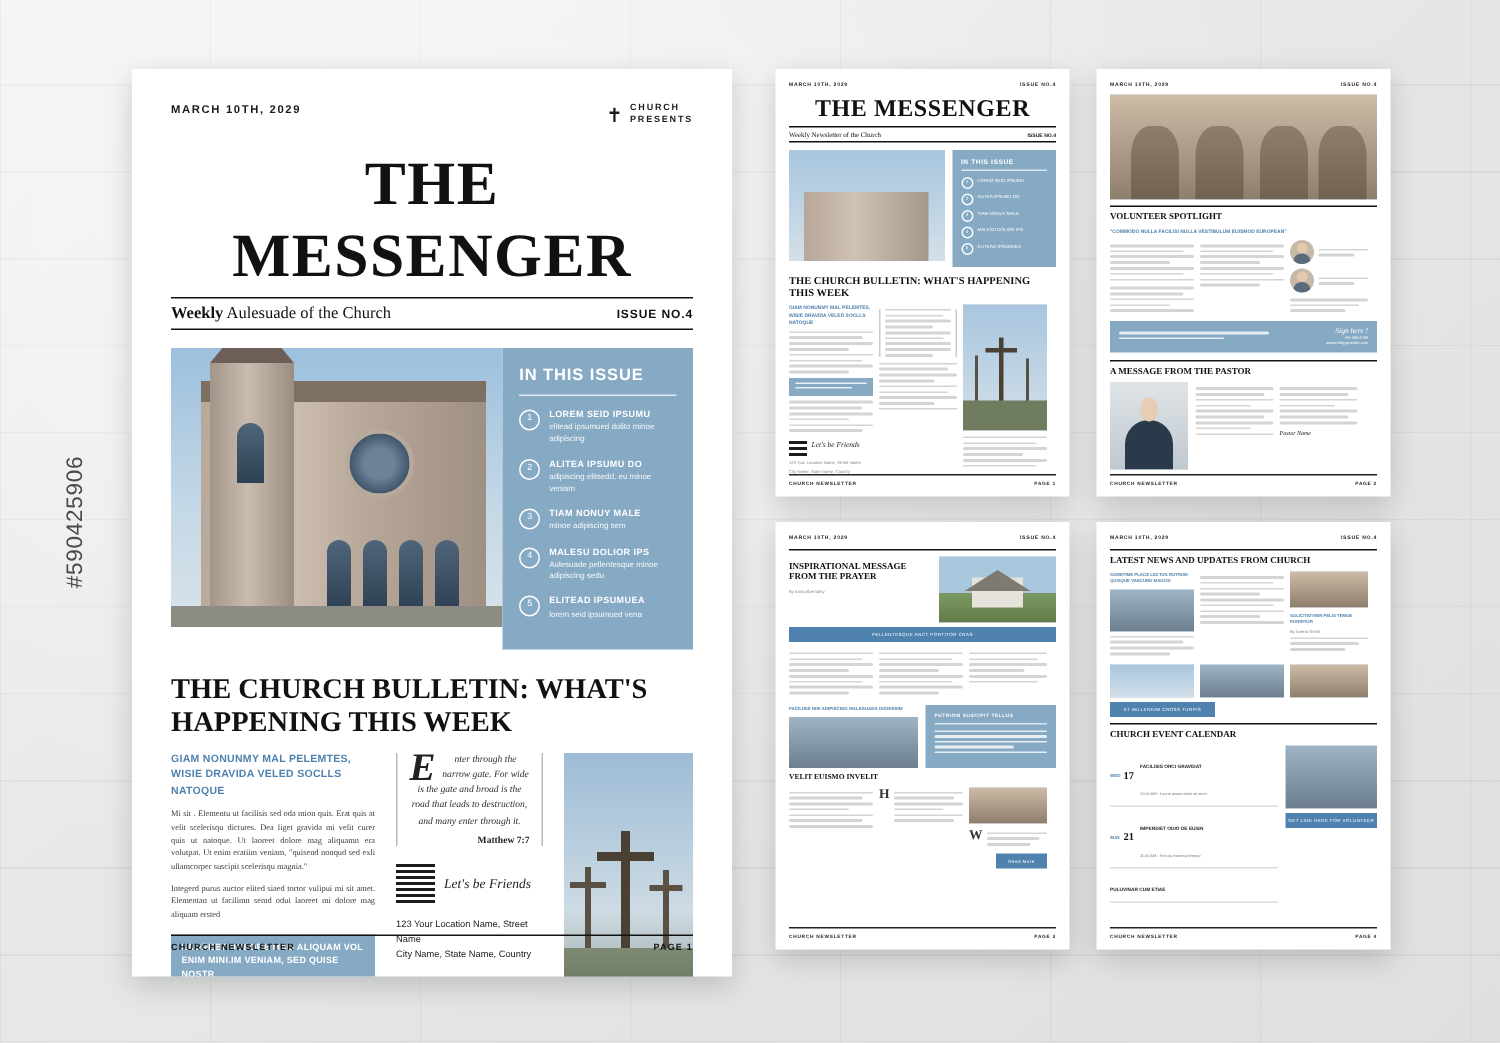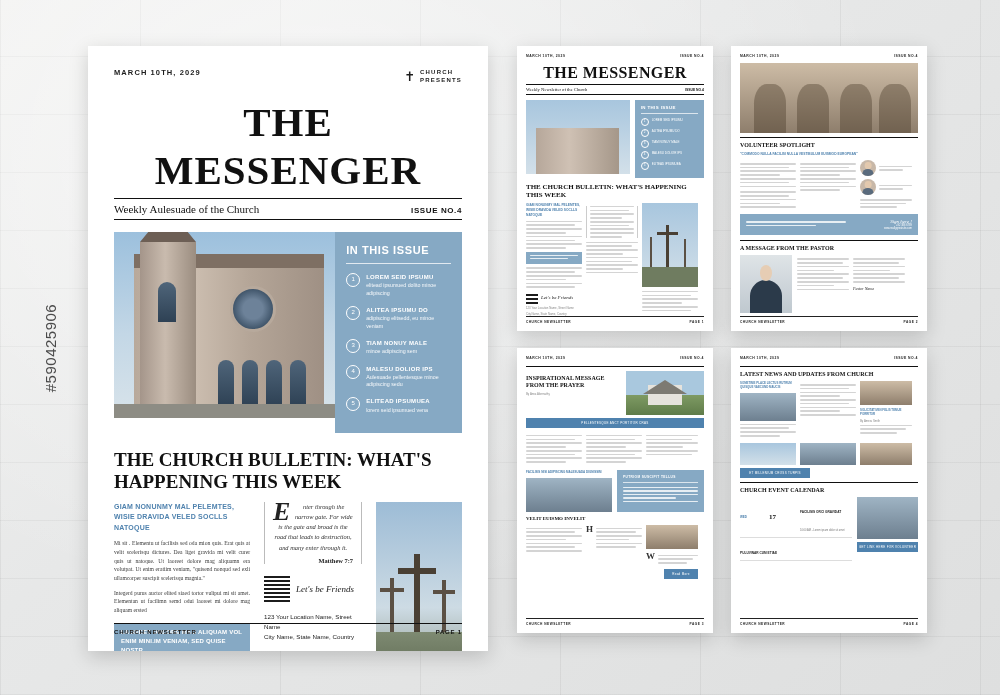--- a/index.html
+++ b/index.html
@@ -47,7 +47,7 @@
     padding:4px 0 4px 0;margin-top:2px;
   }
   .p1-sub{font-size:11px;color:#111;}
-  .p1-sub b{font-weight:400;}
+  .p1-sub b{font-weight:700;}
   .p1-issue{font-family:"Liberation Sans",sans-serif;font-size:8px;letter-spacing:.6px;font-weight:700;color:#111;}
   
   .p1-hero{display:flex;margin-top:12px;gap:0;}

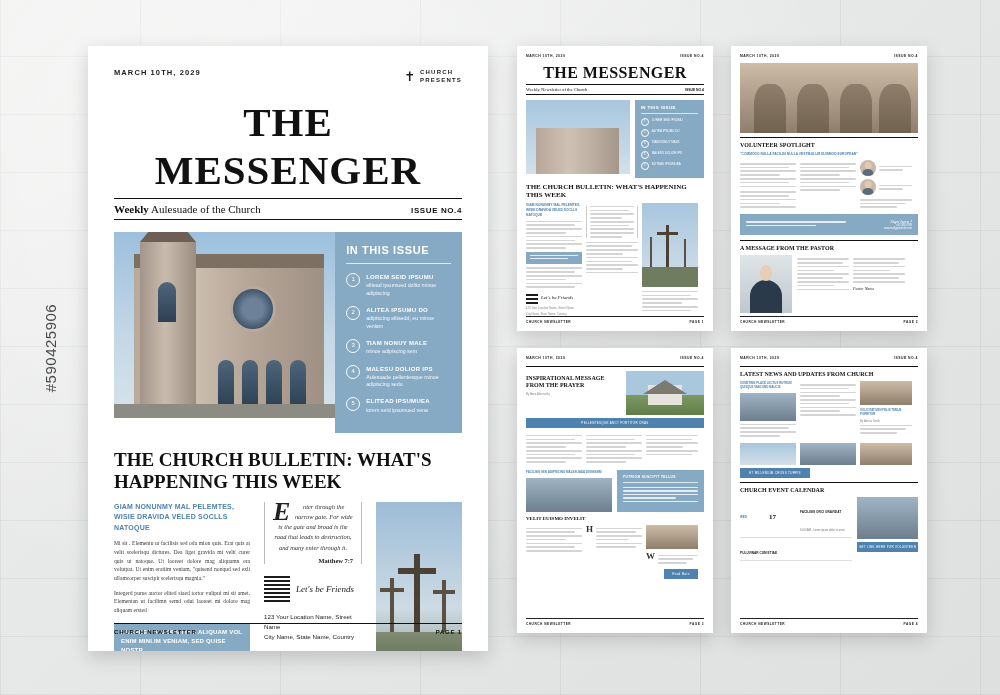--- a/index.html
+++ b/index.html
@@ -154,7 +154,7 @@
   .pastor{position:absolute;inset:0;background:linear-gradient(180deg,#dfe4e7,#bfc8cf);}
   .pastor .suit{position:absolute;left:20%;bottom:0;width:60%;height:58%;background:#2b3a4a;border-radius:16px 16px 0 0;}
   .pastor .head{position:absolute;left:38%;top:16%;width:24%;height:28%;border-radius:50%;background:#e6cdb4;}
-  .cal-row{display:flex;align-items:center;gap:20px;border-bottom:.5px solid #ddd;padding:2px 0;}
+  .cal-row{display:flex;align-items:center;gap:0;border-bottom:.5px solid #ddd;padding:2px 0;}
   .cal-d{font-family:"Liberation Sans",sans-serif;font-size:3px;color:#4f82ae;font-weight:700;width:9px;}
   .cal-n{font-size:7px;font-weight:700;color:#111;width:11px;}
   .cal-t{font-family:"Liberation Sans",sans-serif;font-size:3.2px;font-weight:700;color:#222;}

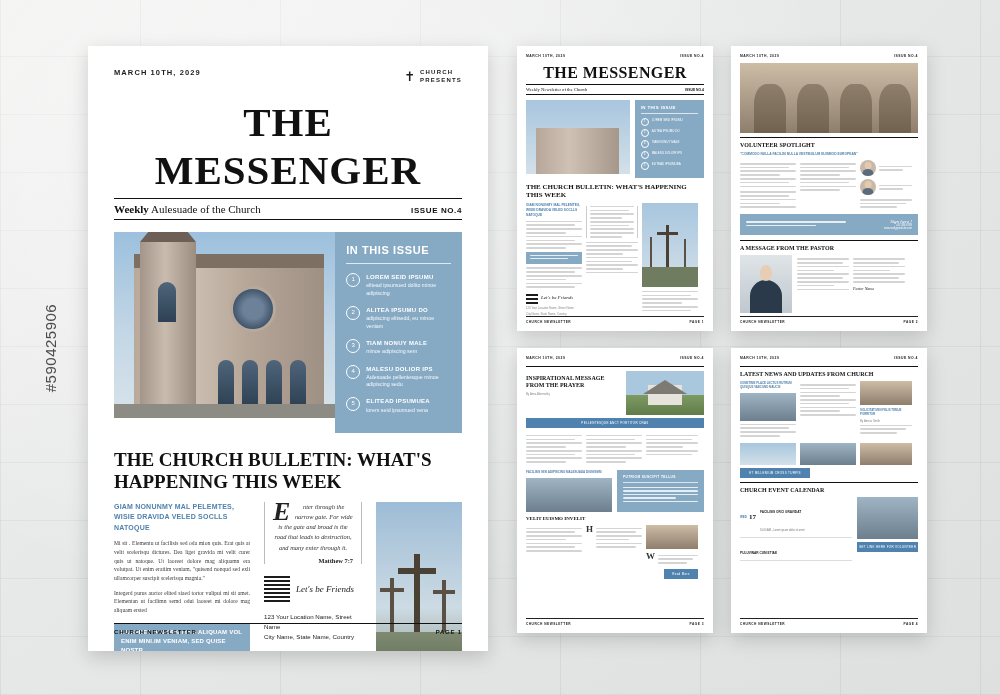--- a/index.html
+++ b/index.html
@@ -752,6 +752,11 @@
           <span><span class="cal-t">FACILISIS ORCI GRAVIDAT</span><br><span class="cal-s">10:00 AM - Lorem ipsum dolor sit amet</span></span>
         </div>
         <div class="cal-row">
+          <span class="cal-d">SUN</span>
+          <span class="cal-n">21</span>
+          <span><span class="cal-t">IMPERDIET ODIO DE EUISN</span><br><span class="cal-s">11:00 AM - Sed do eiusmod tempor</span></span>
+        </div>
+        <div class="cal-row">
 
           <span><span class="cal-t">PULUVINAR CUM ETIAE</span><br></span>
         </div>

